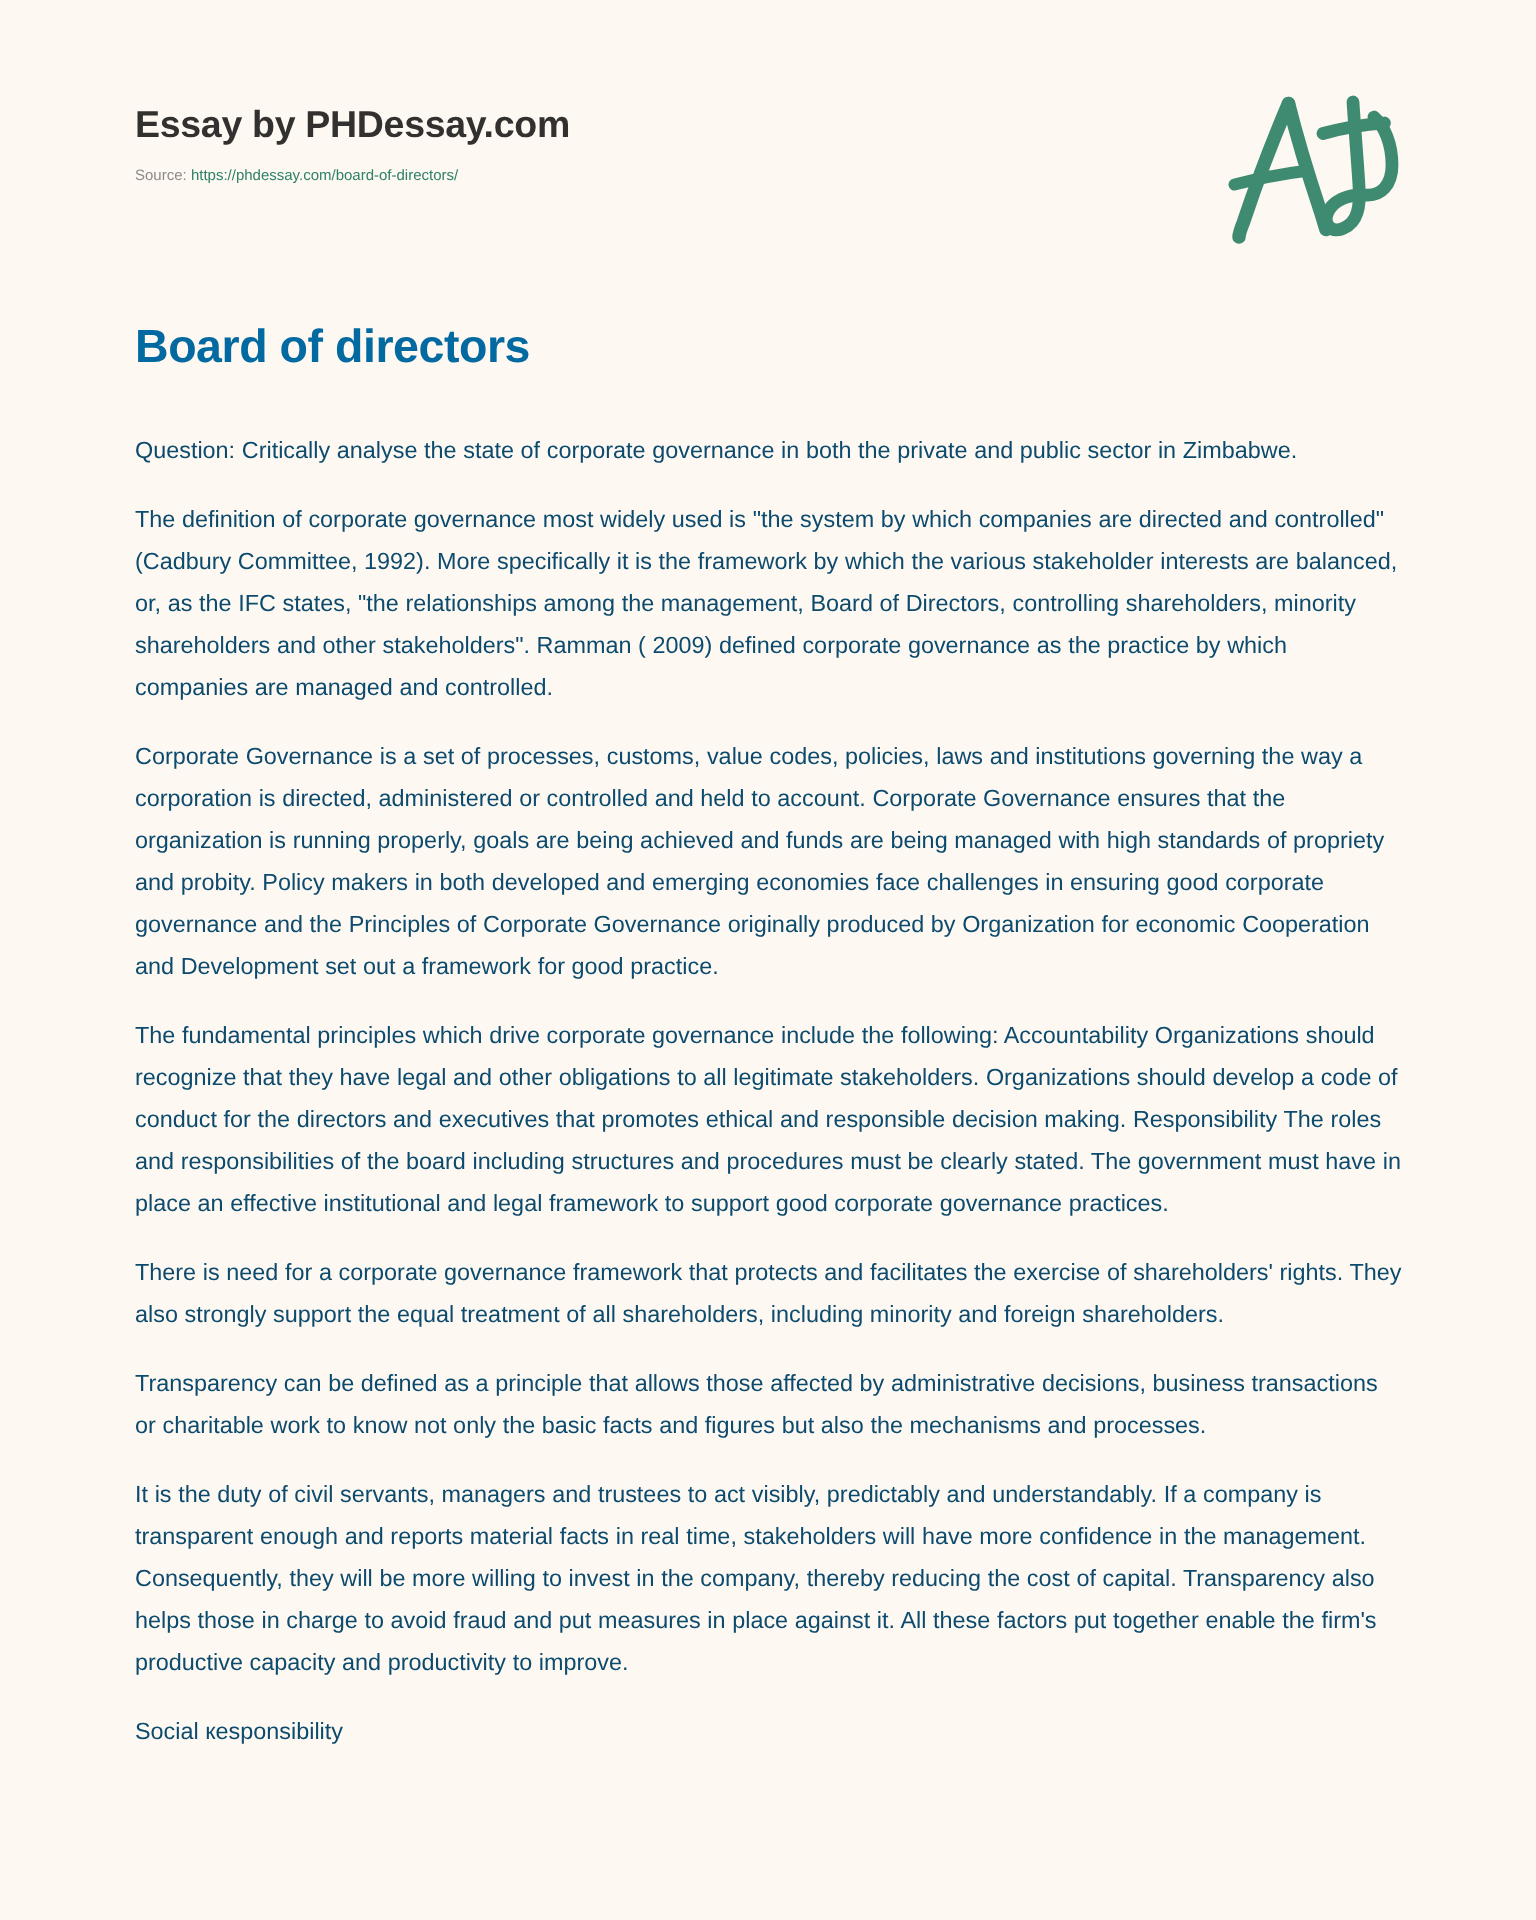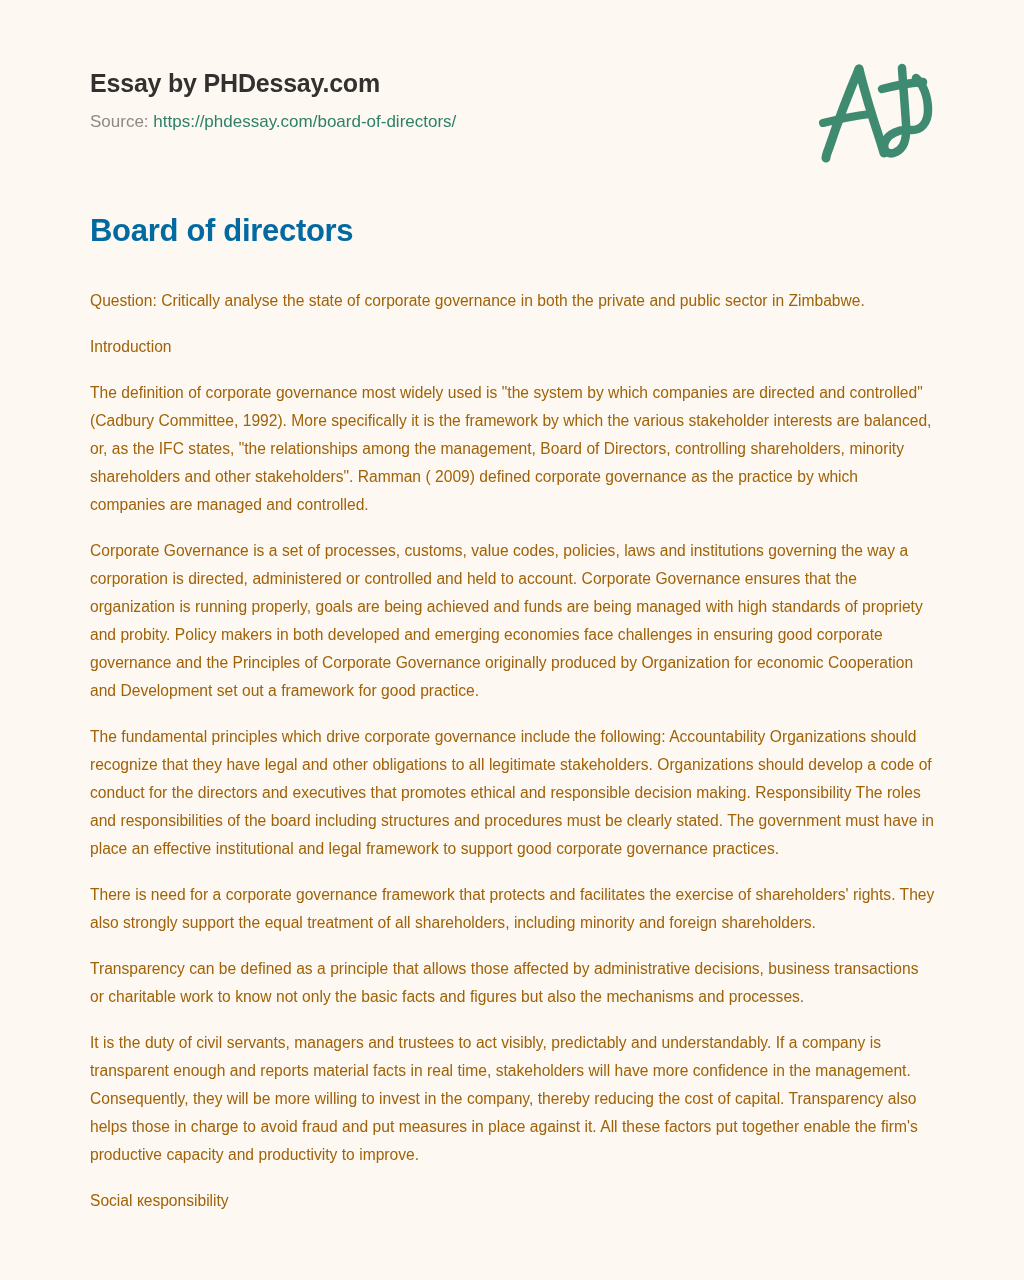--- a/index.html
+++ b/index.html
@@ -49,7 +49,7 @@
 
   .source-line {
     margin-top: 13px;
-    font-size: 17px;
+    font-size: 10px;
     color: #8d8a86;
     white-space: nowrap;
     line-height: 1.3;

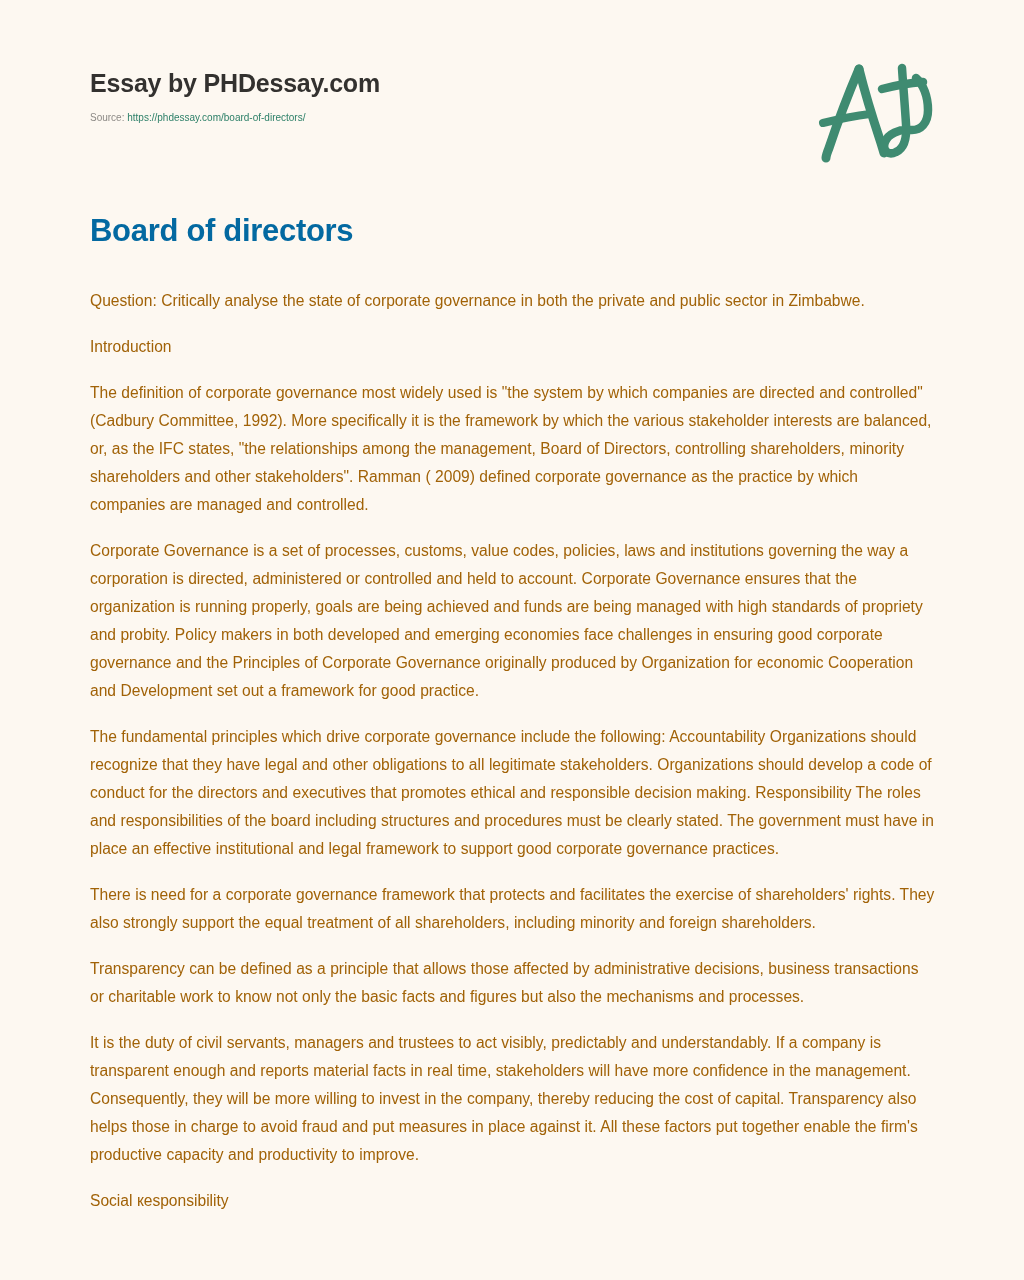--- a/index.html
+++ b/index.html
@@ -98,7 +98,7 @@
   .para {
     font-size: 15.6px;
     line-height: 28px;
-    color: #a16207;
+    color: #0c4a6e;
     margin: 0 0 18px 0;
     text-align: left;
     word-spacing: 0.1px;

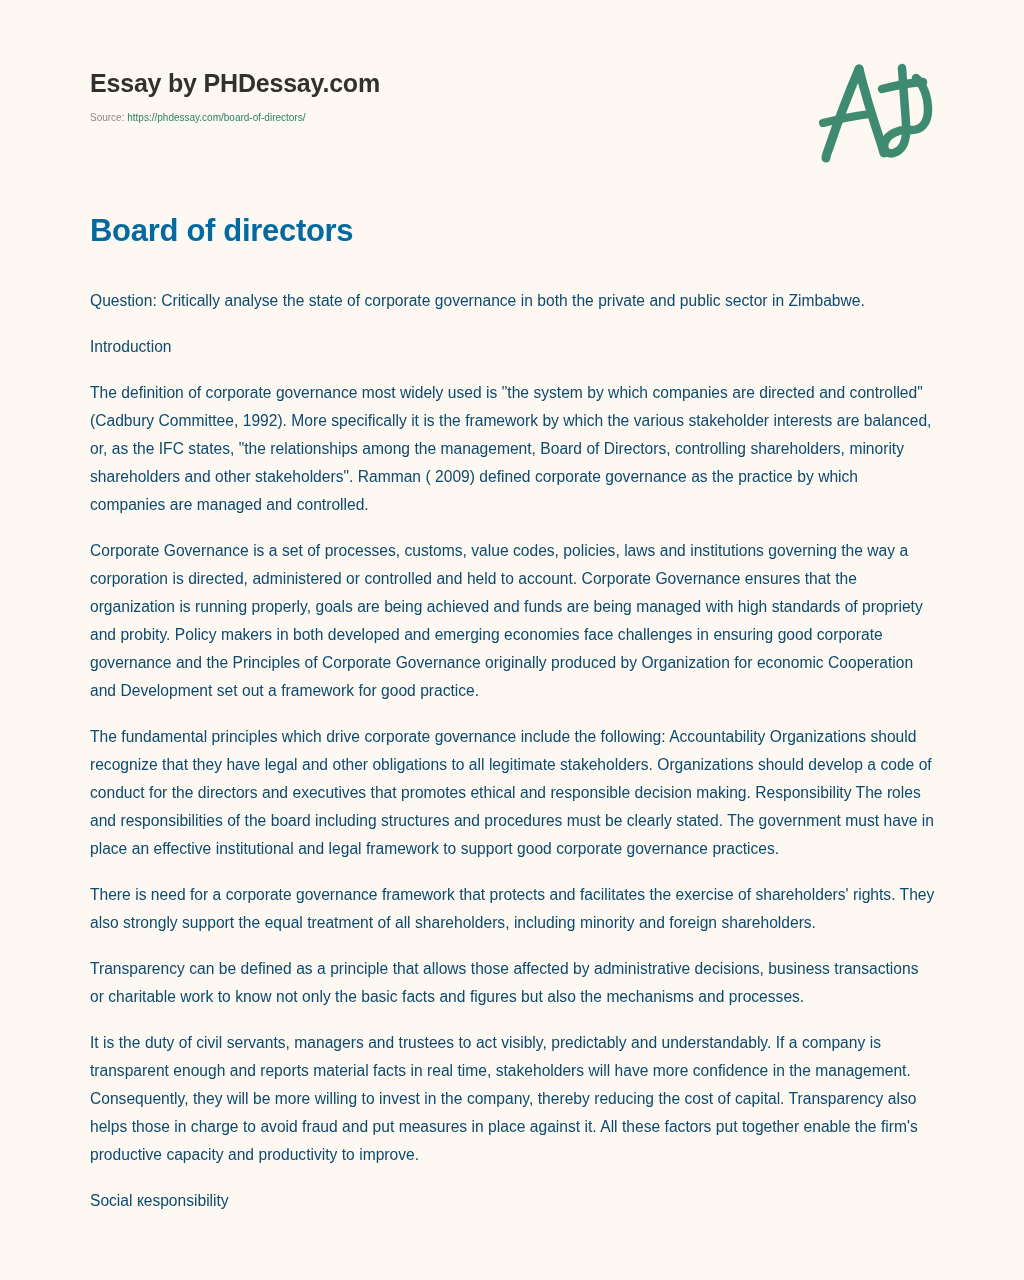--- a/index.html
+++ b/index.html
@@ -154,7 +154,6 @@
     <h1 class="doc-title">Board of directors</h1>
 
     <p class="para">Question: Critically analyse the state of corporate governance in both the private and public sector in Zimbabwe.</p>
-    <p class="para heading-line">Introduction</p>
     <p class="para">The definition of corporate governance most widely used is "the system by which companies are directed and controlled" (Cadbury Committee, 1992). More specifically it is the framework by which the various stakeholder interests are balanced, or, as the IFC states, "the relationships among the management, Board of Directors, controlling shareholders, minority shareholders and other stakeholders". Ramman ( 2009) defined corporate governance as the practice by which companies are managed and controlled.</p>
     <p class="para">Corporate Governance is a set of processes, customs, value codes, policies, laws and institutions governing the way a corporation is directed, administered or controlled and held to account. Corporate Governance ensures that the organization is running properly, goals are being achieved and funds are being managed with high standards of propriety and probity. Policy makers in both developed and emerging economies face challenges in ensuring good corporate governance and the Principles of Corporate Governance originally produced by Organization for economic Cooperation and Development set out a framework for good practice.</p>
     <p class="para">The fundamental principles which drive corporate governance include the following: Accountability Organizations should recognize that they have legal and other obligations to all legitimate stakeholders. Organizations should develop a code of conduct for the directors and executives that promotes ethical and responsible decision making. Responsibility The roles and responsibilities of the board including structures and procedures must be clearly stated. The government must have in place an effective institutional and legal framework to support good corporate governance practices.</p>

